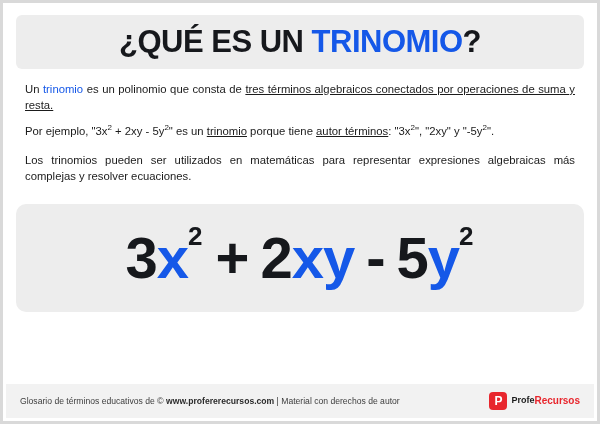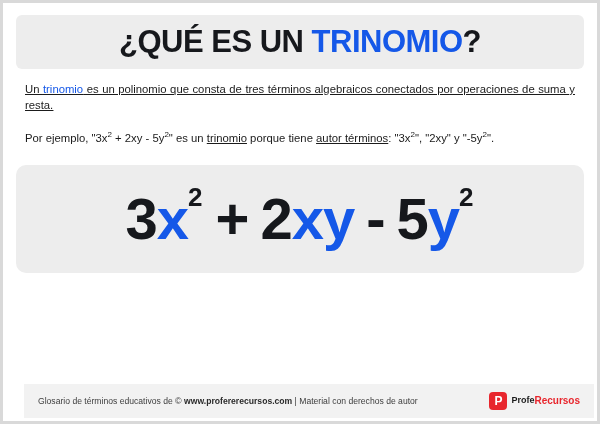--- a/index.html
+++ b/index.html
@@ -55,7 +55,7 @@
     text-align: justify;
     margin: 0 0 13px 0;
   }
-  .para.first { margin-bottom: 15px; text-decoration: underline; }
+  .para.first { margin-bottom: 8px; }
   .blue { color: #1558e8; }
   .u { text-decoration: underline; }
   .sup { font-size: 8px; vertical-align: super; }

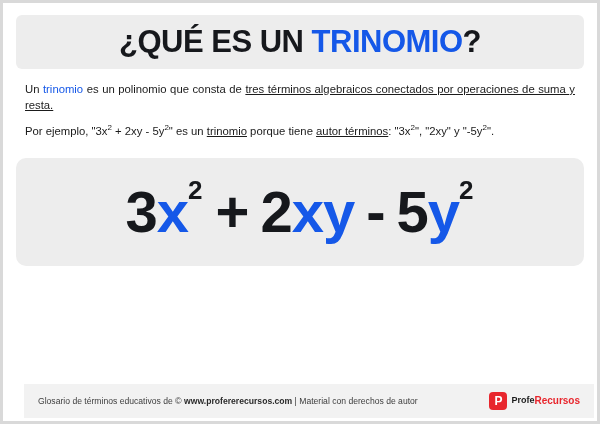--- a/index.html
+++ b/index.html
@@ -162,6 +162,7 @@
 
     <p class="para"><span>Por ejemplo, "3x</span><span class="sup">2</span><span> + 2xy - 5y</span><span class="sup">2</span><span>" es un </span><span class="u">trinomio</span><span> porque tiene </span><span class="u">autor términos</span><span>: "3x</span><span class="sup">2</span><span>", "2xy" y "-5y</span><span class="sup">2</span><span>".</span></p>
 
+    <p class="para">Los trinomios pueden ser utilizados en matemáticas para representar expresiones algebraicas más complejas y resolver ecuaciones.</p>
 
   </div>
 

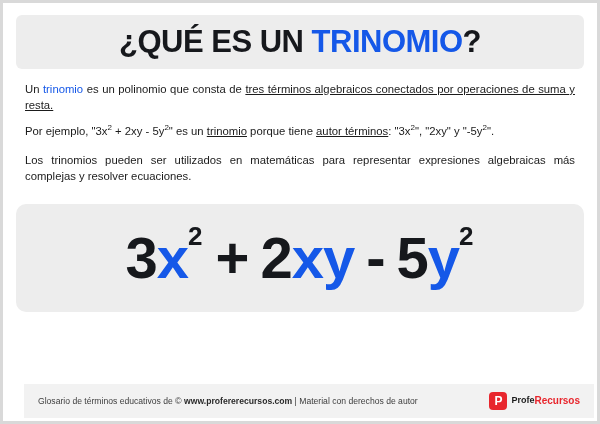--- a/index.html
+++ b/index.html
@@ -91,7 +91,7 @@
   
   .footer {
     position: absolute;
-    left: 21px;
+    left: 3px;
     right: 3px;
     bottom: 3px;
     height: 34px;

